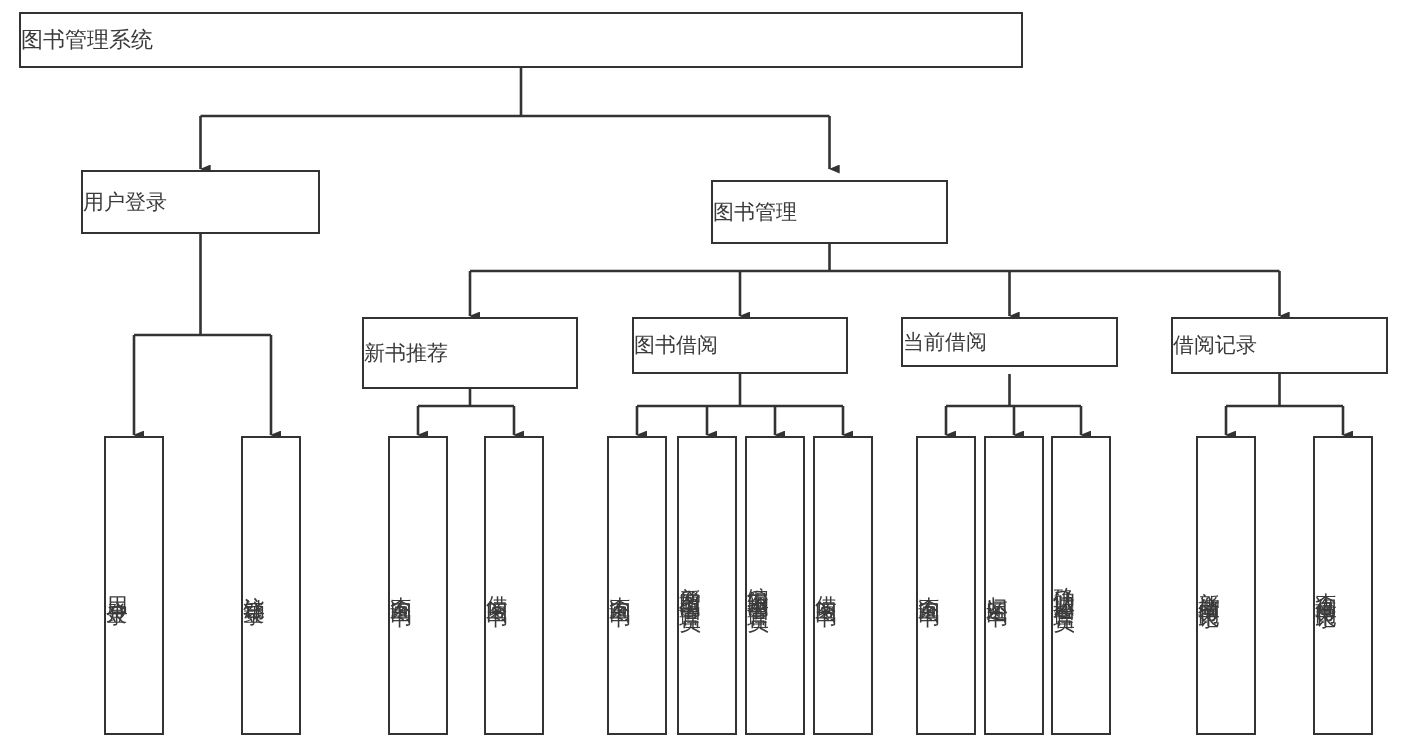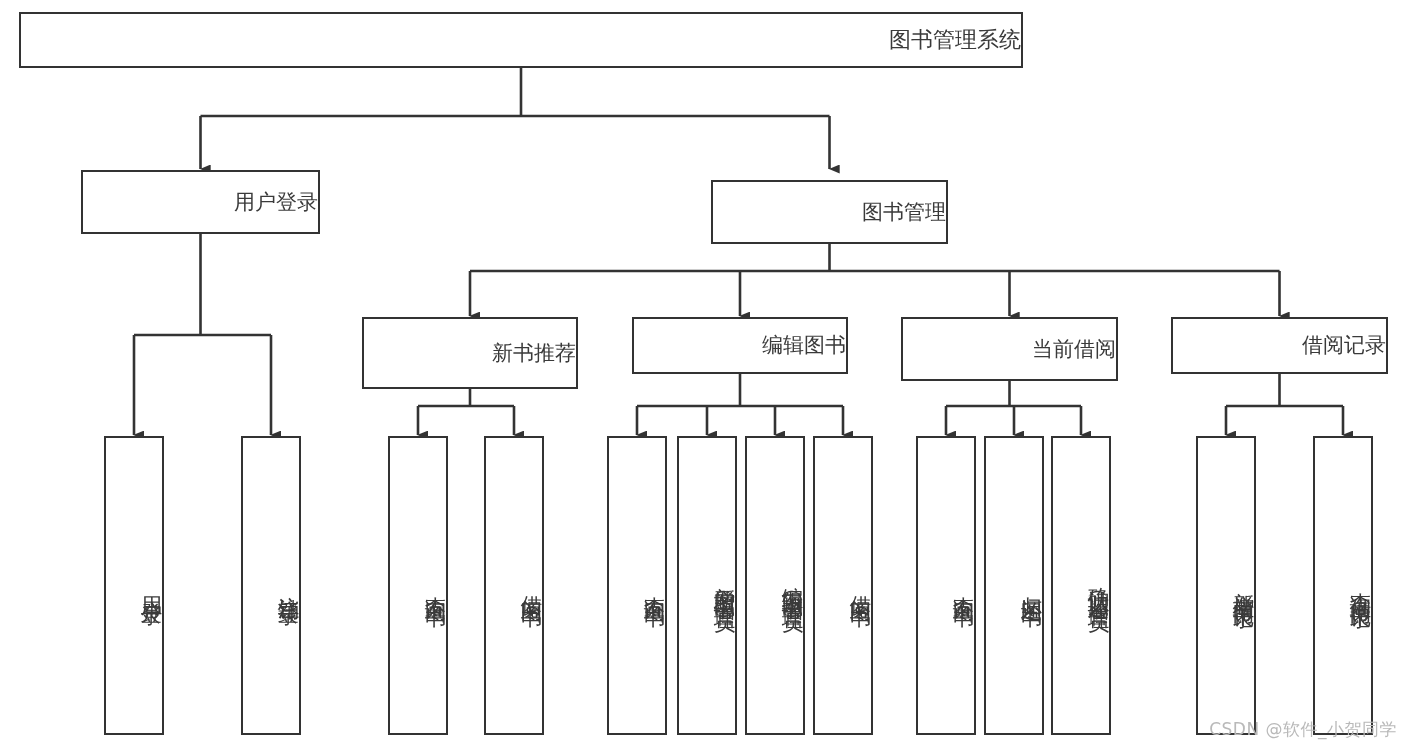--- a/index.html
+++ b/index.html
@@ -33,7 +33,7 @@
     background: #ffffff;
     display: flex;
     align-items: center;
-    justify-content: flex-end;
+    justify-content: flex-start;
     z-index: 2;
   }
   .node-label {

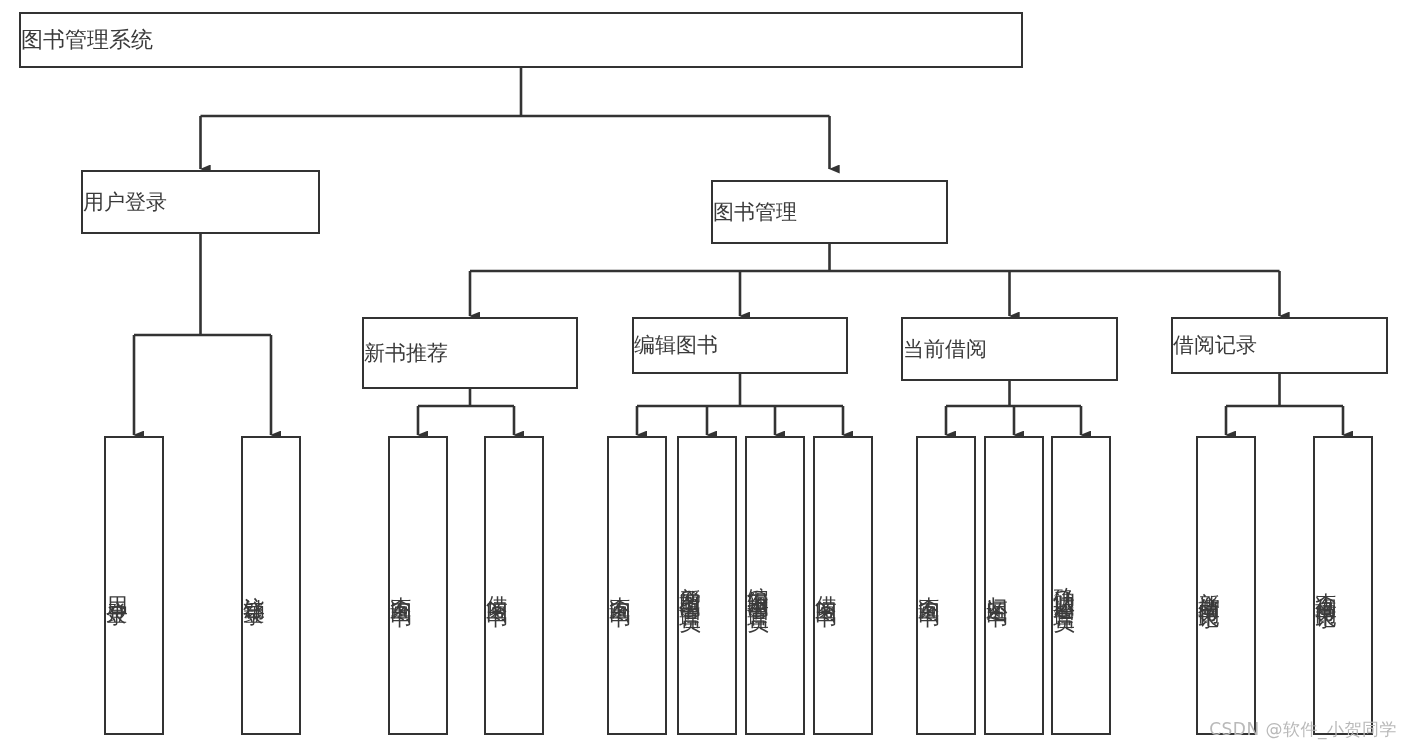--- a/index.html
+++ b/index.html
@@ -138,7 +138,7 @@
     <span class="node-label">新书推荐</span>
   </div>
   <div class="node lvl-2" style="left: 632px; top: 317px; width: 216px; height: 57px;">
-    <span class="node-label">编辑图书</span>
+    <span class="node-label">图书借阅</span>
   </div>
   <div class="node lvl-2" style="left: 901px; top: 317px; width: 217px; height: 64px;">
     <span class="node-label">当前借阅</span>

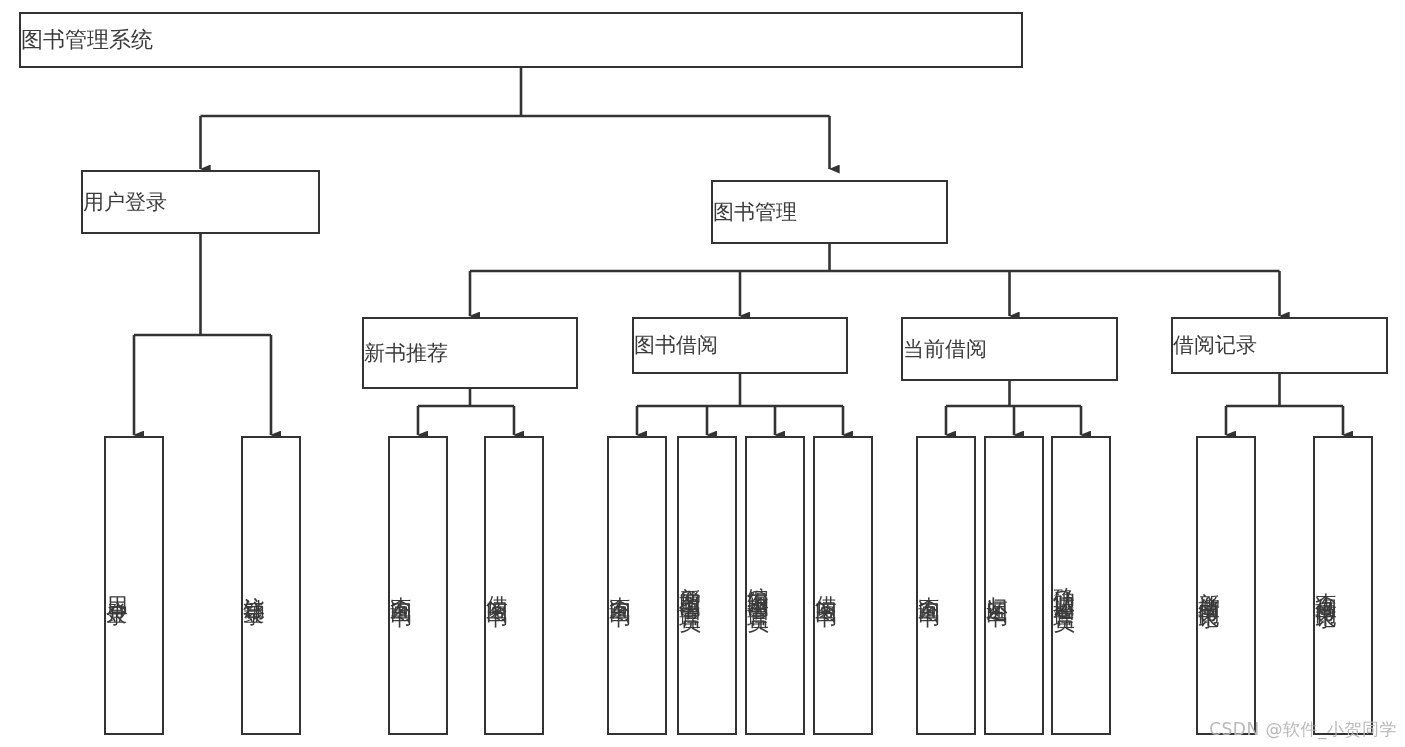--- a/index.html
+++ b/index.html
@@ -140,7 +140,7 @@
   <div class="node lvl-2" style="left: 632px; top: 317px; width: 216px; height: 57px;">
     <span class="node-label">图书借阅</span>
   </div>
-  <div class="node lvl-2" style="left: 901px; top: 317px; width: 217px; height: 64px;">
+  <div class="node lvl-2" style="left: 901px; top: 317px; width: 217px; height: 50px;">
     <span class="node-label">当前借阅</span>
   </div>
   <div class="node lvl-2" style="left: 1171px; top: 317px; width: 217px; height: 57px;">

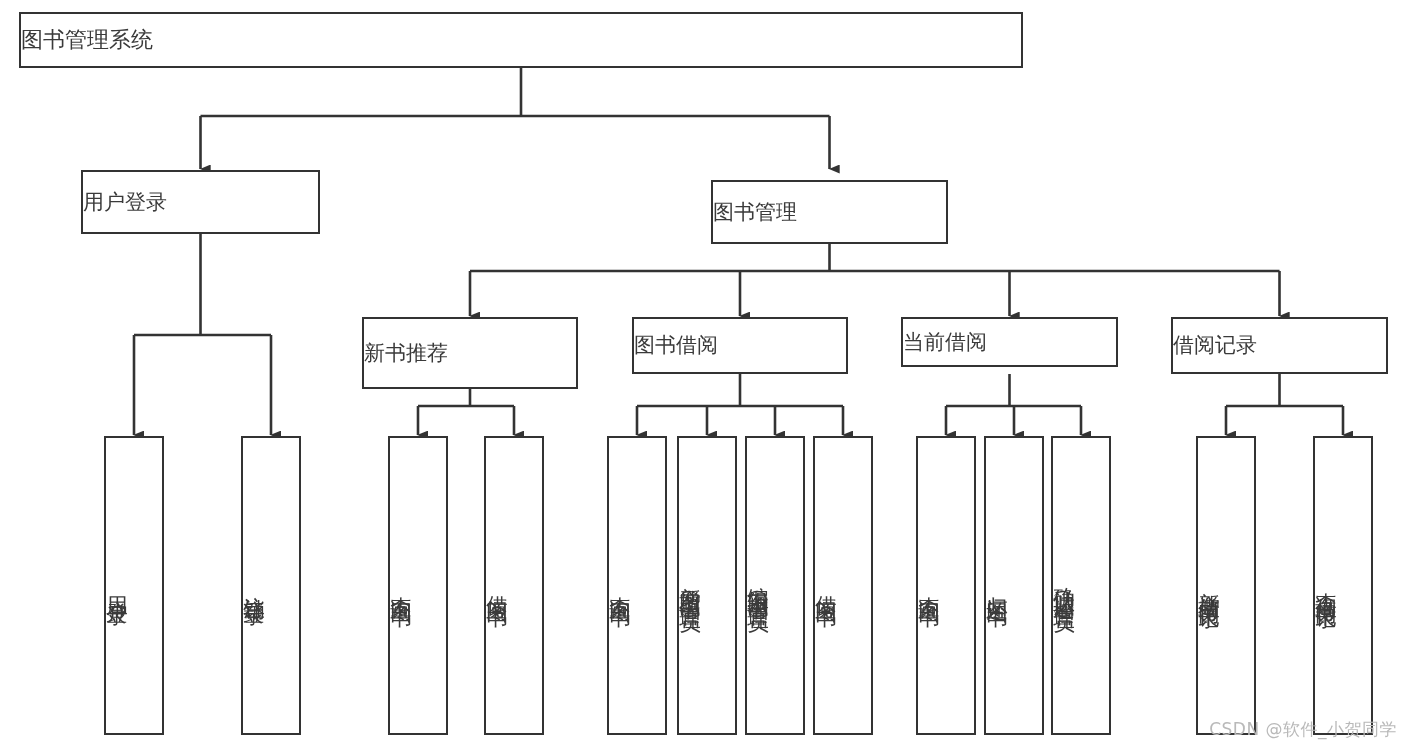--- a/index.html
+++ b/index.html
@@ -187,7 +187,6 @@
     <span class="node-label">查询借阅记录</span>
   </div>
 
-  <div id="watermark">CSDN @软件_小贺同学</div>
 </div>
 
 </body></html>

